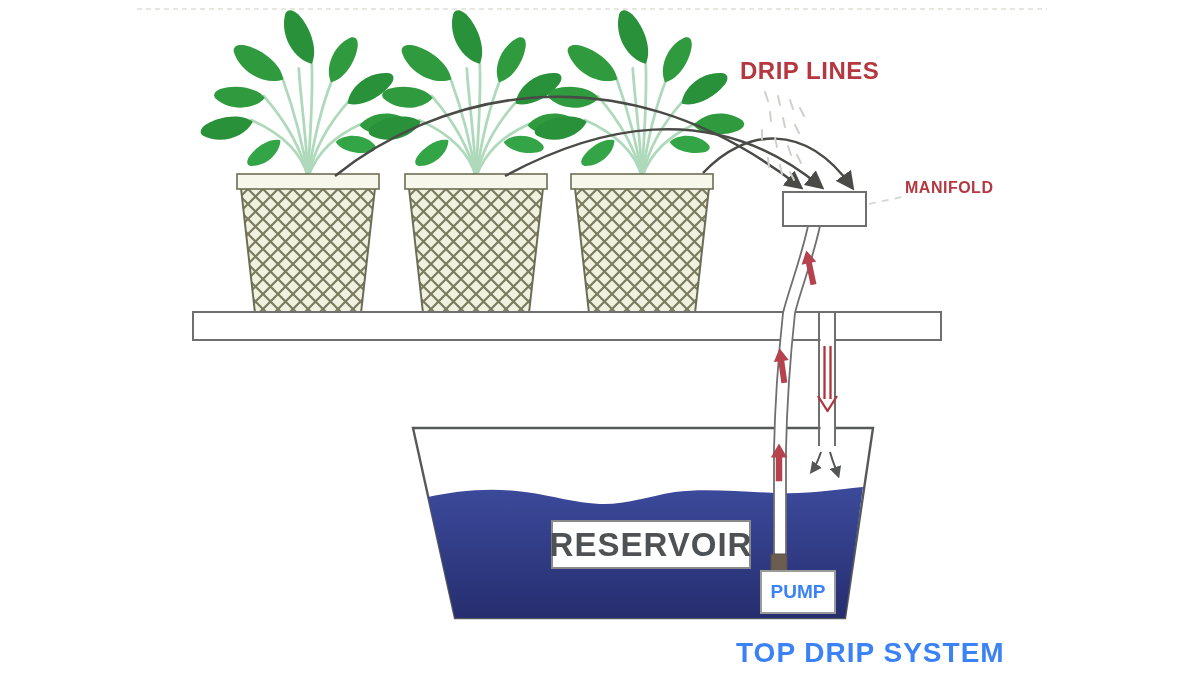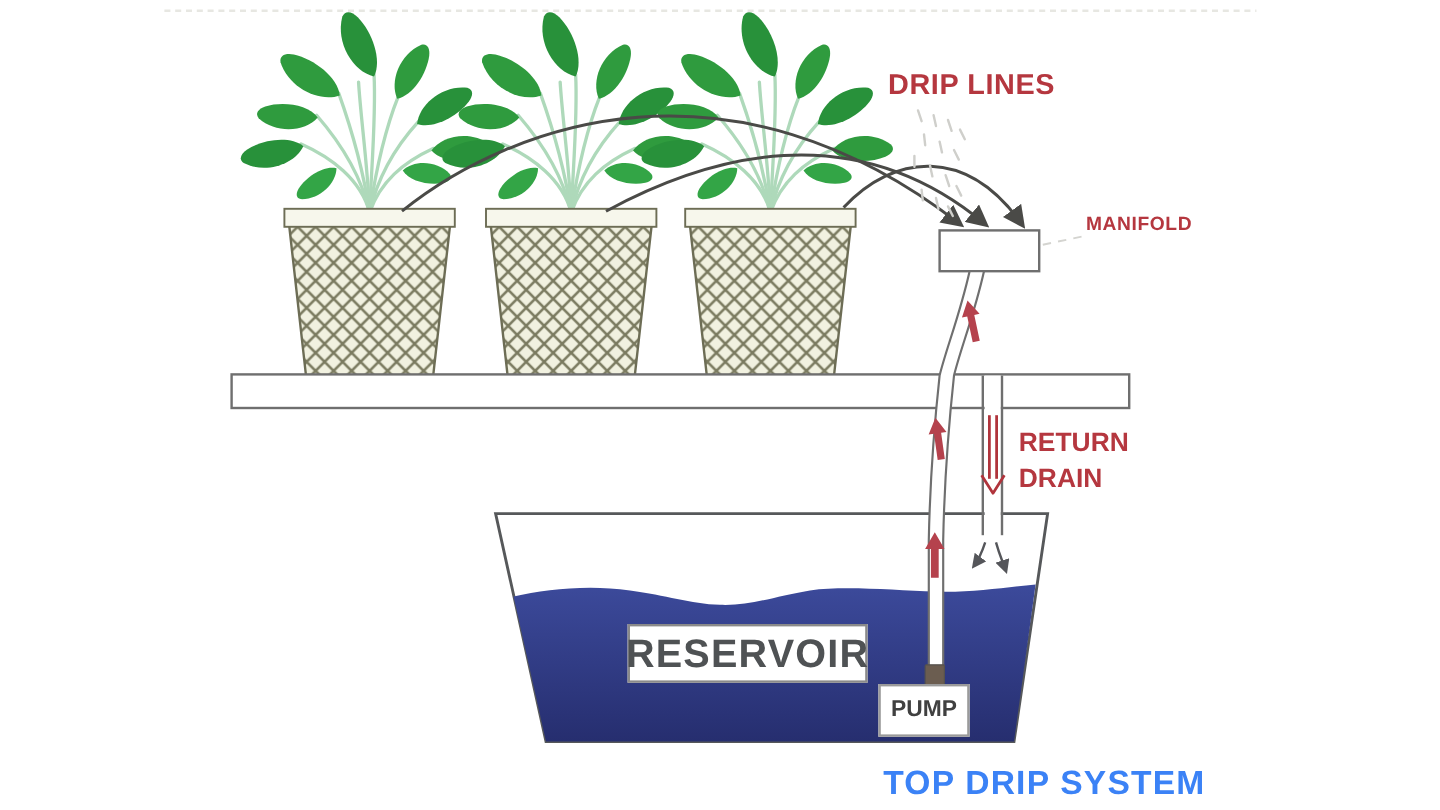--- a/index.html
+++ b/index.html
@@ -157,10 +157,6 @@
 
 <div class="lbl lbl-red lbl-drip">DRIP LINES</div>
 <div class="lbl lbl-red lbl-manifold">MANIFOLD</div>
-<div class="lbl lbl-red lbl-return">
-  <span>RETURN</span><br>
-  <span>DRAIN</span>
-</div>
 <div class="box box-reservoir">RESERVOIR</div>
 <div class="box box-pump">PUMP</div>
 <div class="lbl lbl-title">TOP DRIP SYSTEM</div>

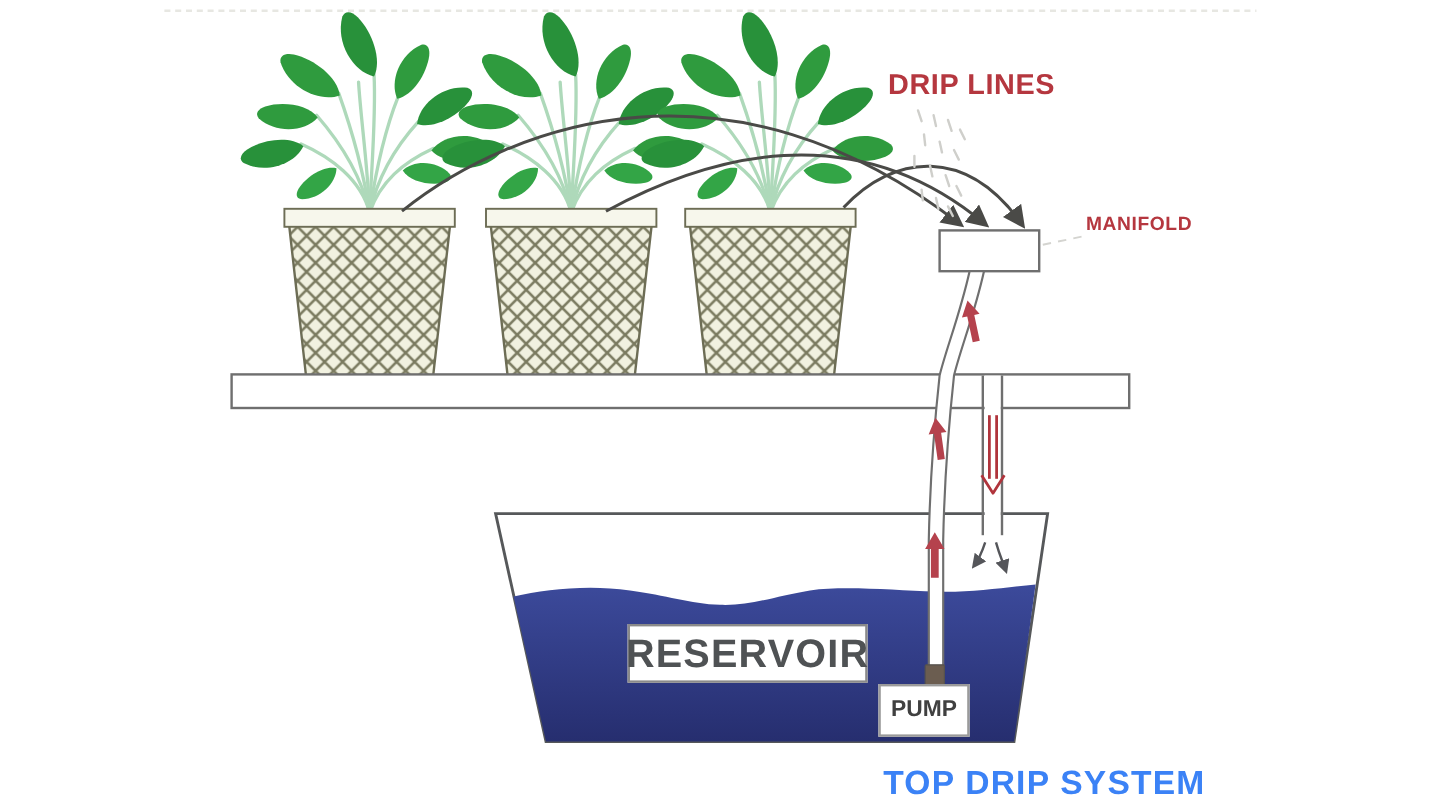--- a/index.html
+++ b/index.html
@@ -15,7 +15,7 @@
   .lbl-return{left:849px;top:354px;font-size:22px;line-height:30px;}
   .box{
     position:absolute;background:#ffffff;display:flex;
-    align-items:center;justify-content:center;font-weight:bold;
+    align-items:center;justify-content:center;font-weight:bold;margin-left:28px;
   }
   .box-reservoir{
     left:523px;top:520px;width:196px;height:45px;

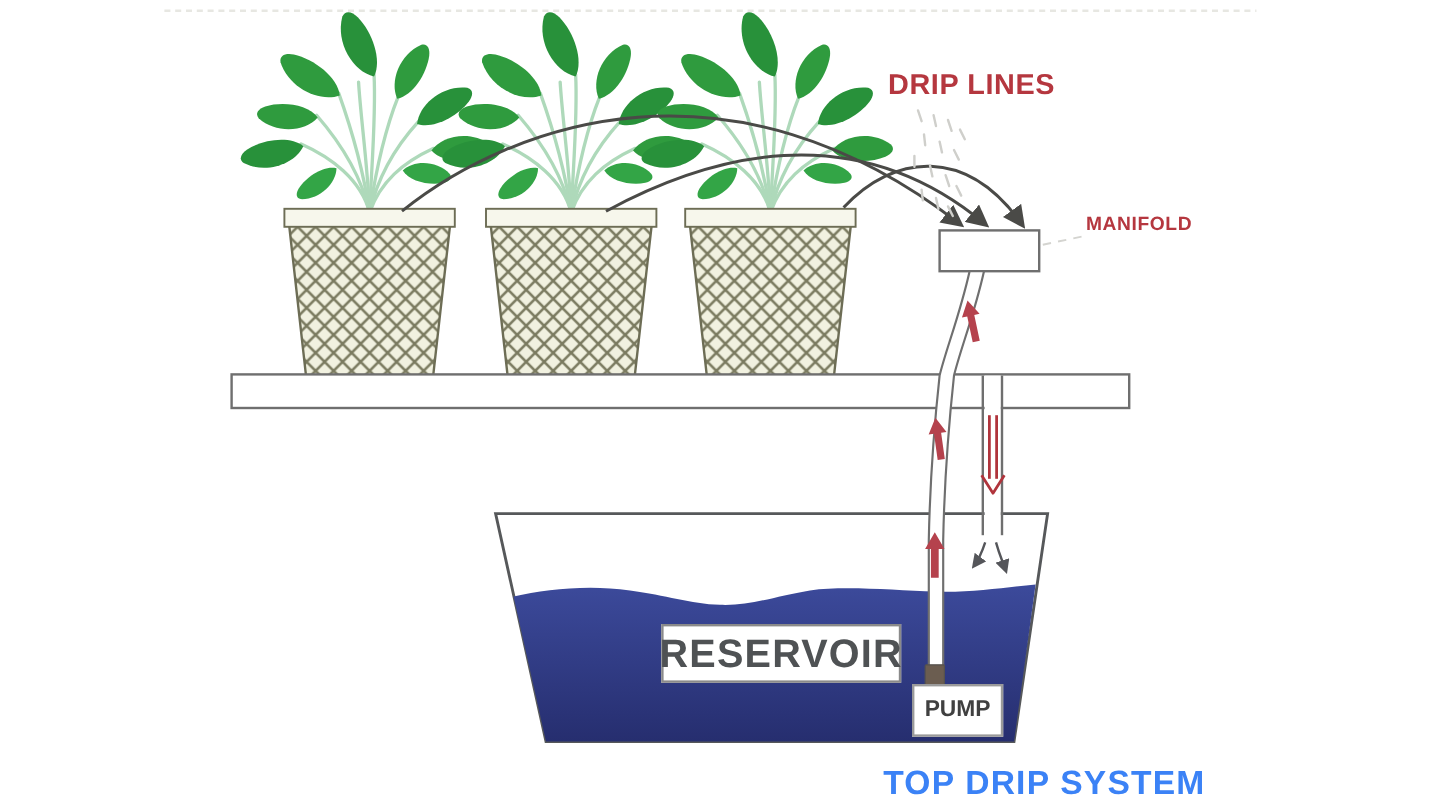--- a/index.html
+++ b/index.html
@@ -23,7 +23,7 @@
   }
   .box-pump{
     left:732px;top:570px;width:72px;height:40px;
-    border:2px solid #9a9a9a;color:#404040;font-size:19px;
+    border:2px solid #9a9a9a;color:#3b82f6;font-size:19px;
   }
   .lbl-title{left:736px;top:637px;font-size:28px;color:#3b82f6;letter-spacing:1px;}
 </style>

